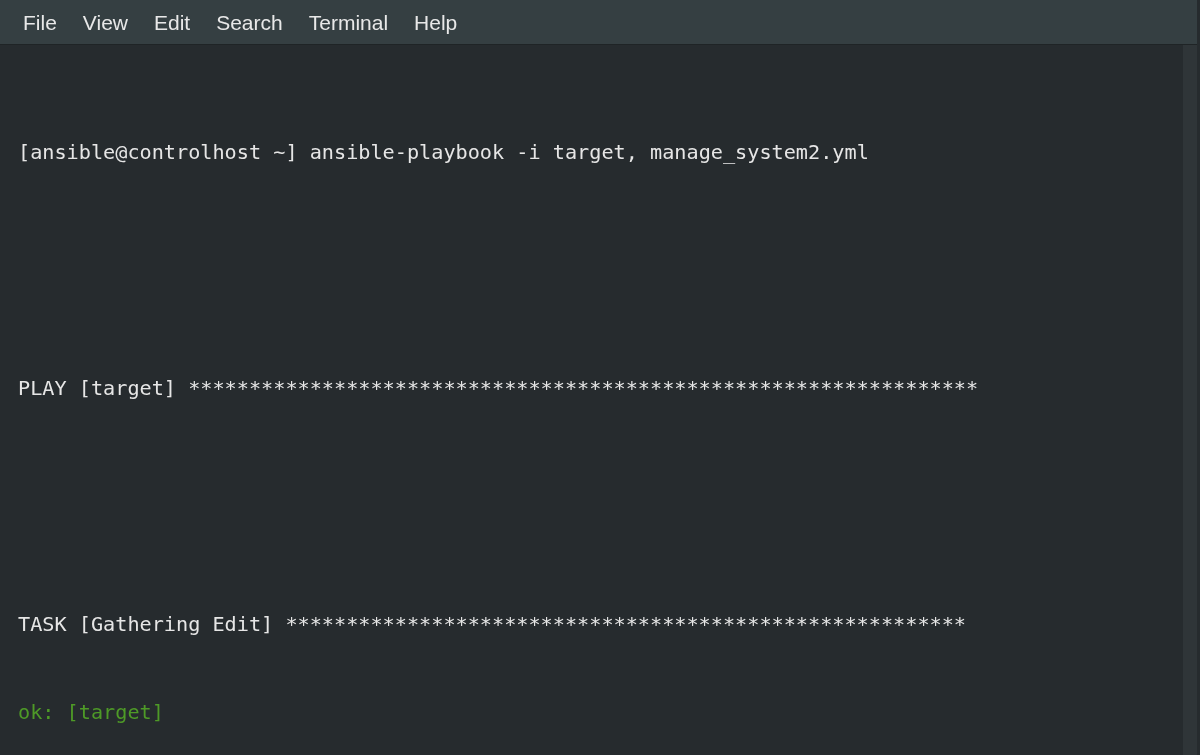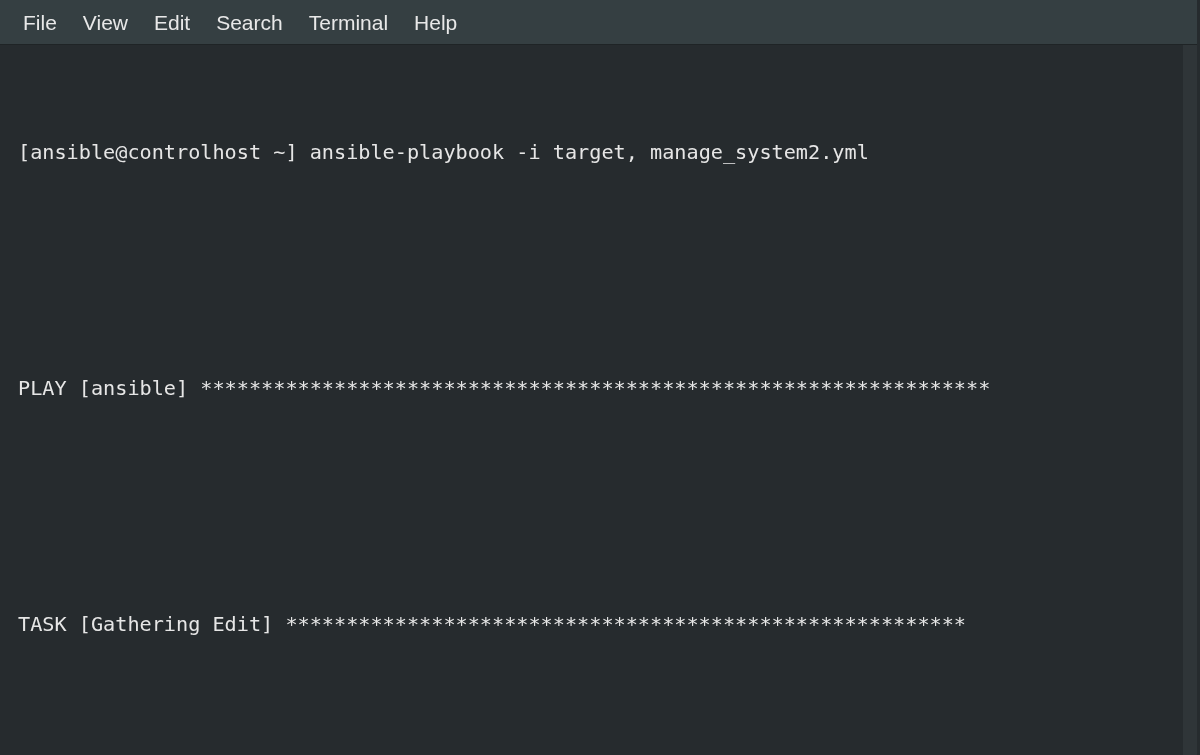--- a/index.html
+++ b/index.html
@@ -103,7 +103,7 @@
 
       <div class="blank"></div>
 
-      <div class="line"><span class="c-white">PLAY [ansible] </span><span class="c-stars">*****************************************************************</span></div>
+      <div class="line"><span class="c-white">PLAY [target] </span><span class="c-stars">*****************************************************************</span></div>
 
       <div class="blank"></div>
 

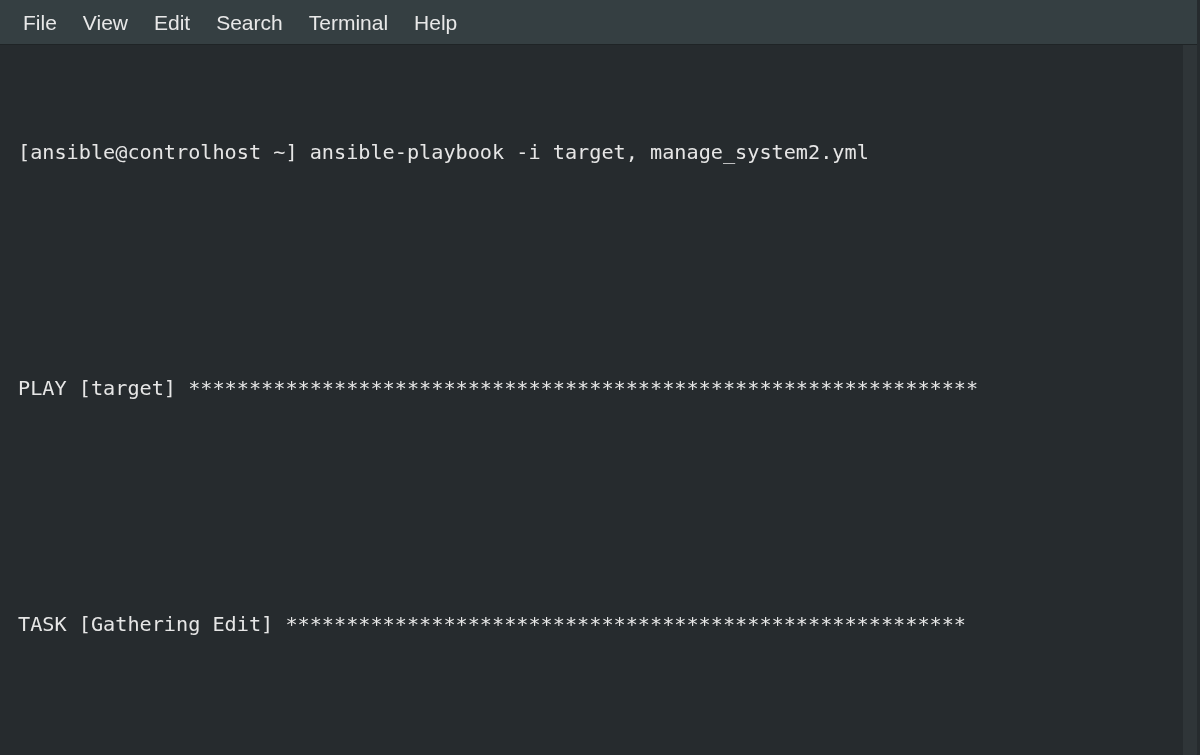--- a/index.html
+++ b/index.html
@@ -108,6 +108,7 @@
       <div class="blank"></div>
 
       <div class="line"><span class="c-white">TASK [Gathering Edit] </span><span class="c-stars">********************************************************</span></div>
+      <div class="line"><span class="c-green">ok: [target]</span></div>
 
       
 

